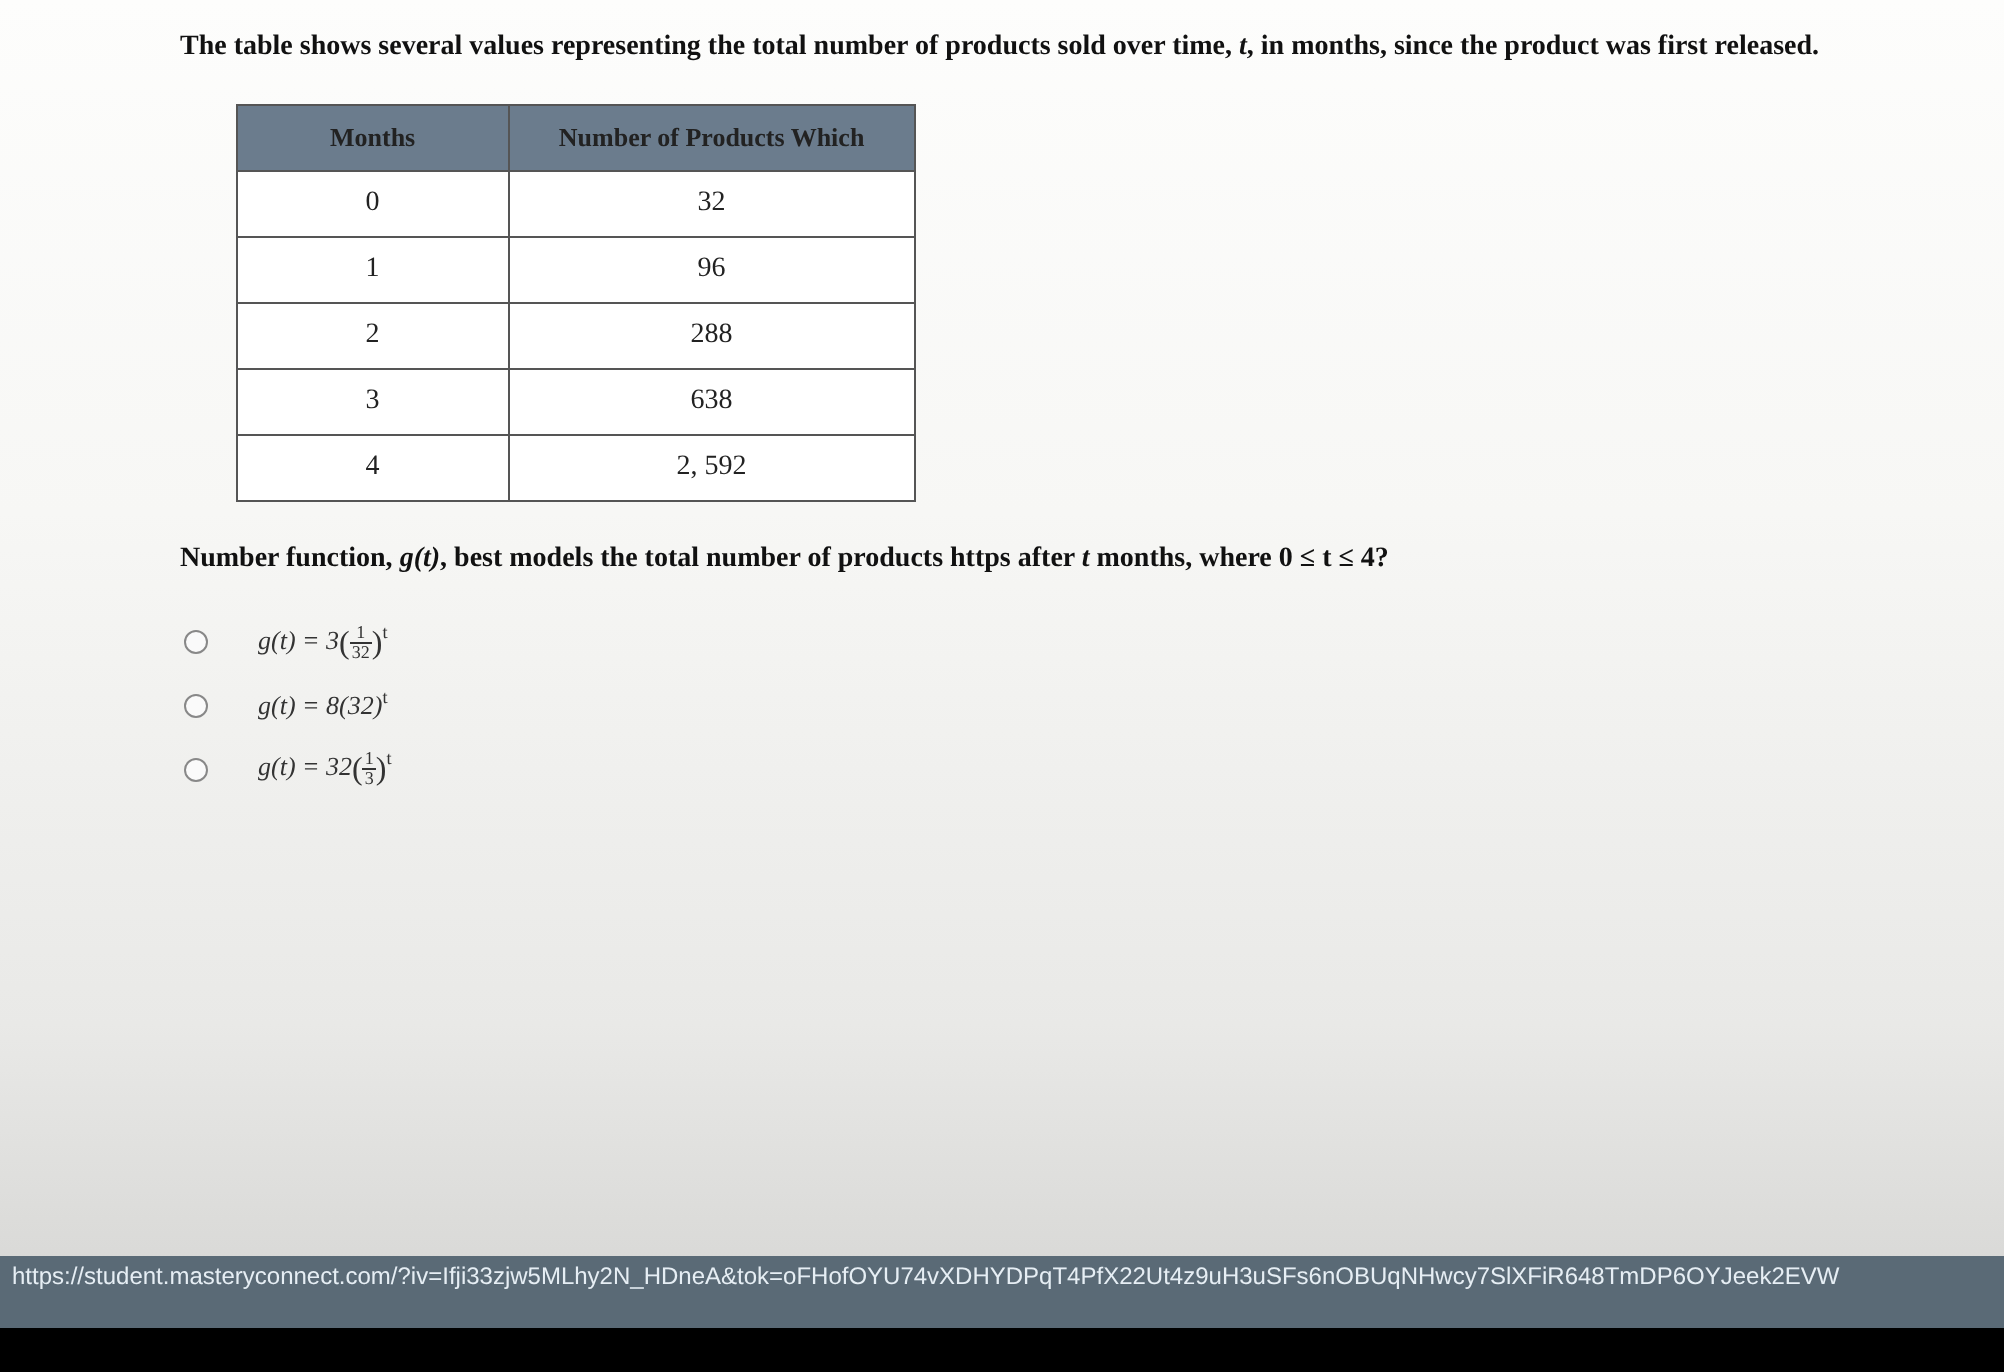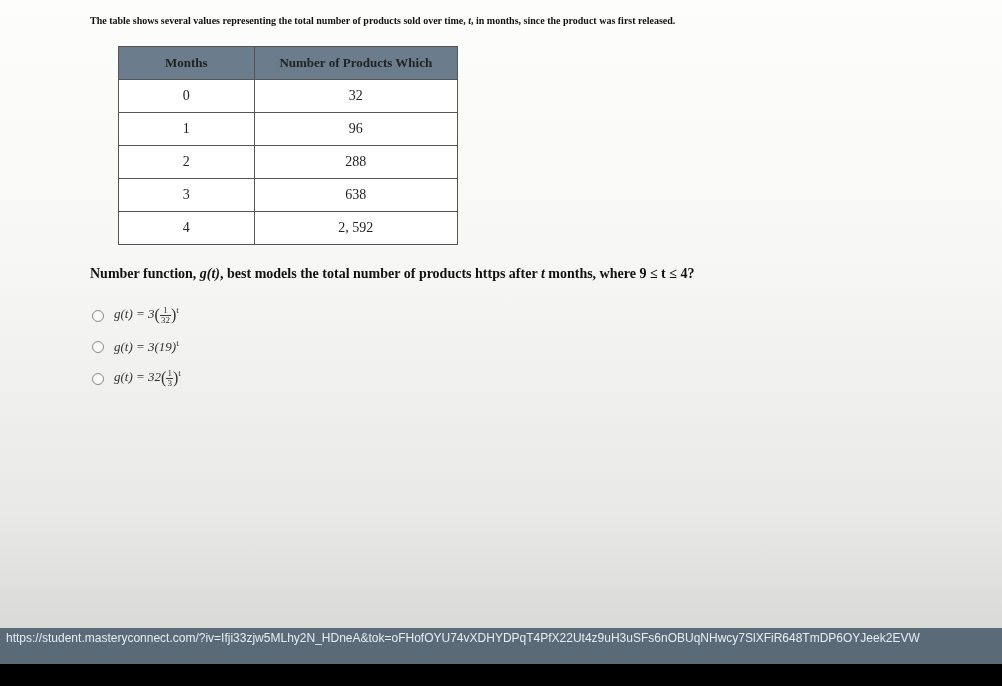--- a/index.html
+++ b/index.html
@@ -18,7 +18,7 @@
   }
   .prompt {
     font-weight: bold;
-    font-size: 10px;
+    font-size: 14px;
     color: #111;
     padding: 0 12px 12px 90px;
     line-height: 1.4;

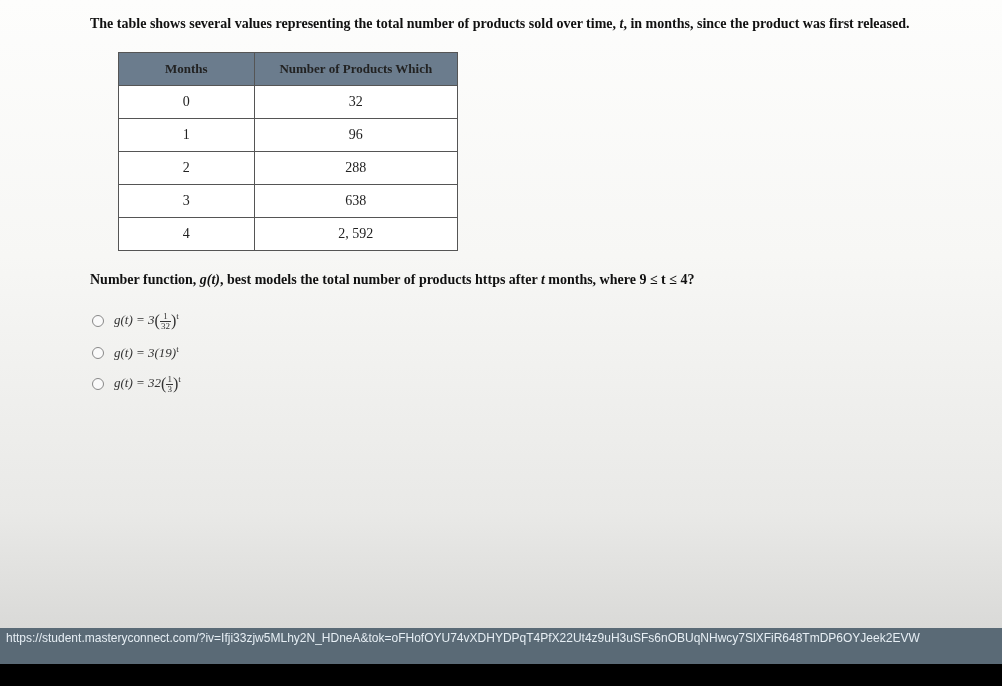--- a/index.html
+++ b/index.html
@@ -162,7 +162,7 @@
   </div>
 
   <div class="question2">
-    <span>Number function, </span><span style="font-style:italic">g(t)</span><span>, best models the total number of products https after </span><span style="font-style:italic">t</span><span> months, where 9 ≤ t ≤ 4?</span>
+    <span>Number function, </span><span style="font-style:italic">g(t)</span><span>, best models the total number of products https after </span><span style="font-style:italic">t</span><span> months, where 0 ≤ t ≤ 4?</span>
   </div>
 
   <div class="options">

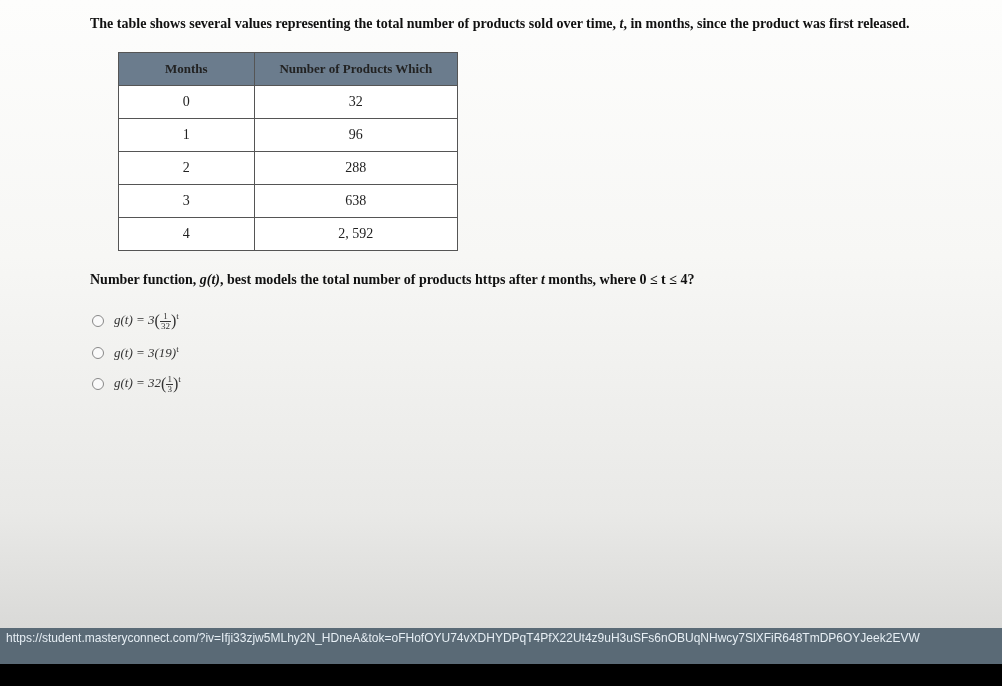--- a/index.html
+++ b/index.html
@@ -67,7 +67,7 @@
   .option {
     display: flex;
     align-items: center;
-    gap: 10px;
+    gap: 25px;
     margin-bottom: 14px;
     font-size: 13px;
     color: #333;

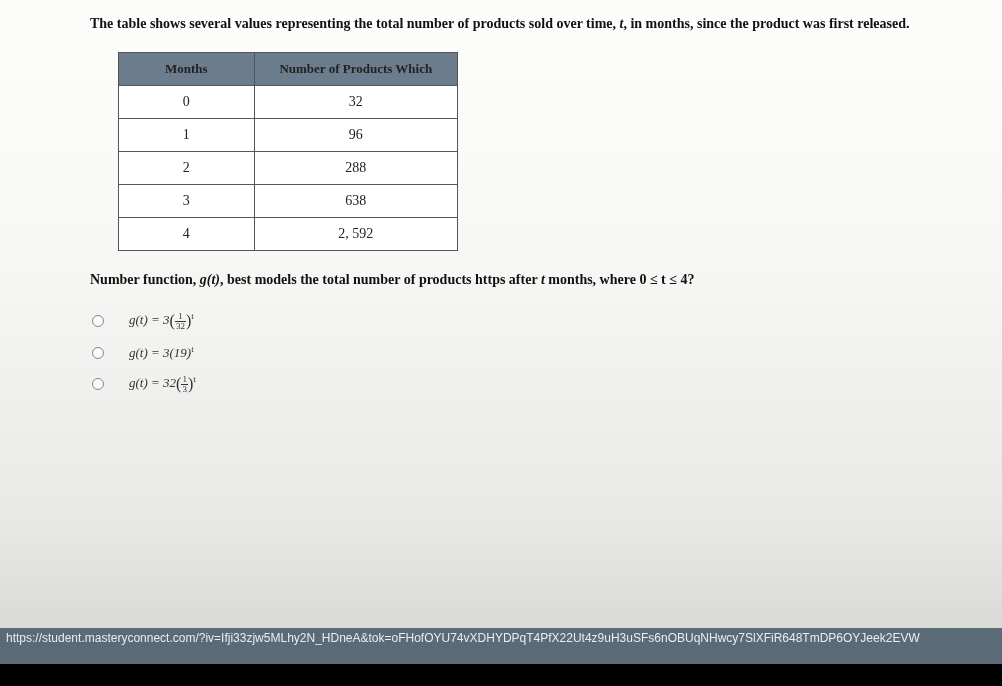--- a/index.html
+++ b/index.html
@@ -177,7 +177,7 @@
     <div class="option">
       <span class="radio"></span>
       <span class="formula">
-        <span>g(t) = 3(19)</span><sup class="up">t</sup>
+        <span>g(t) = 8(32)</span><sup class="up">t</sup>
       </span>
     </div>
 

